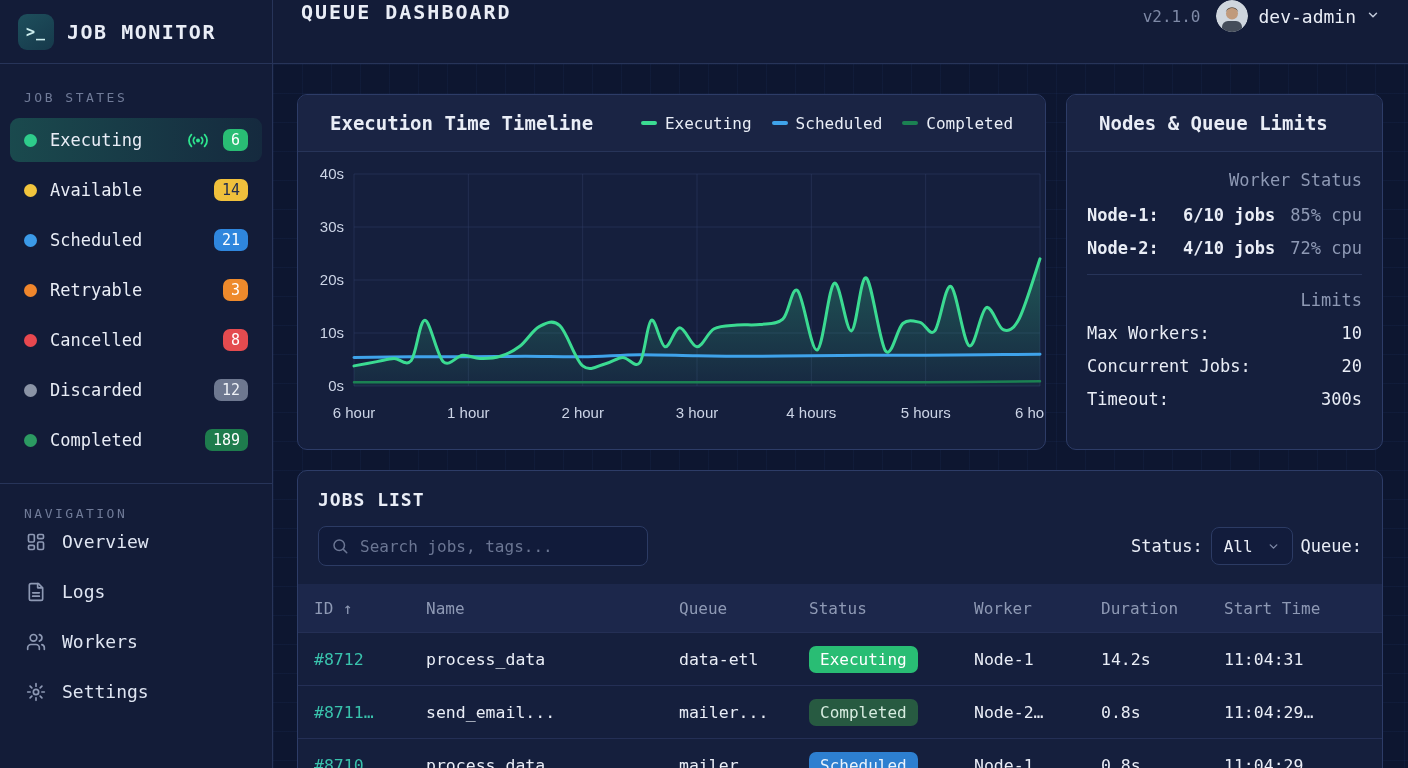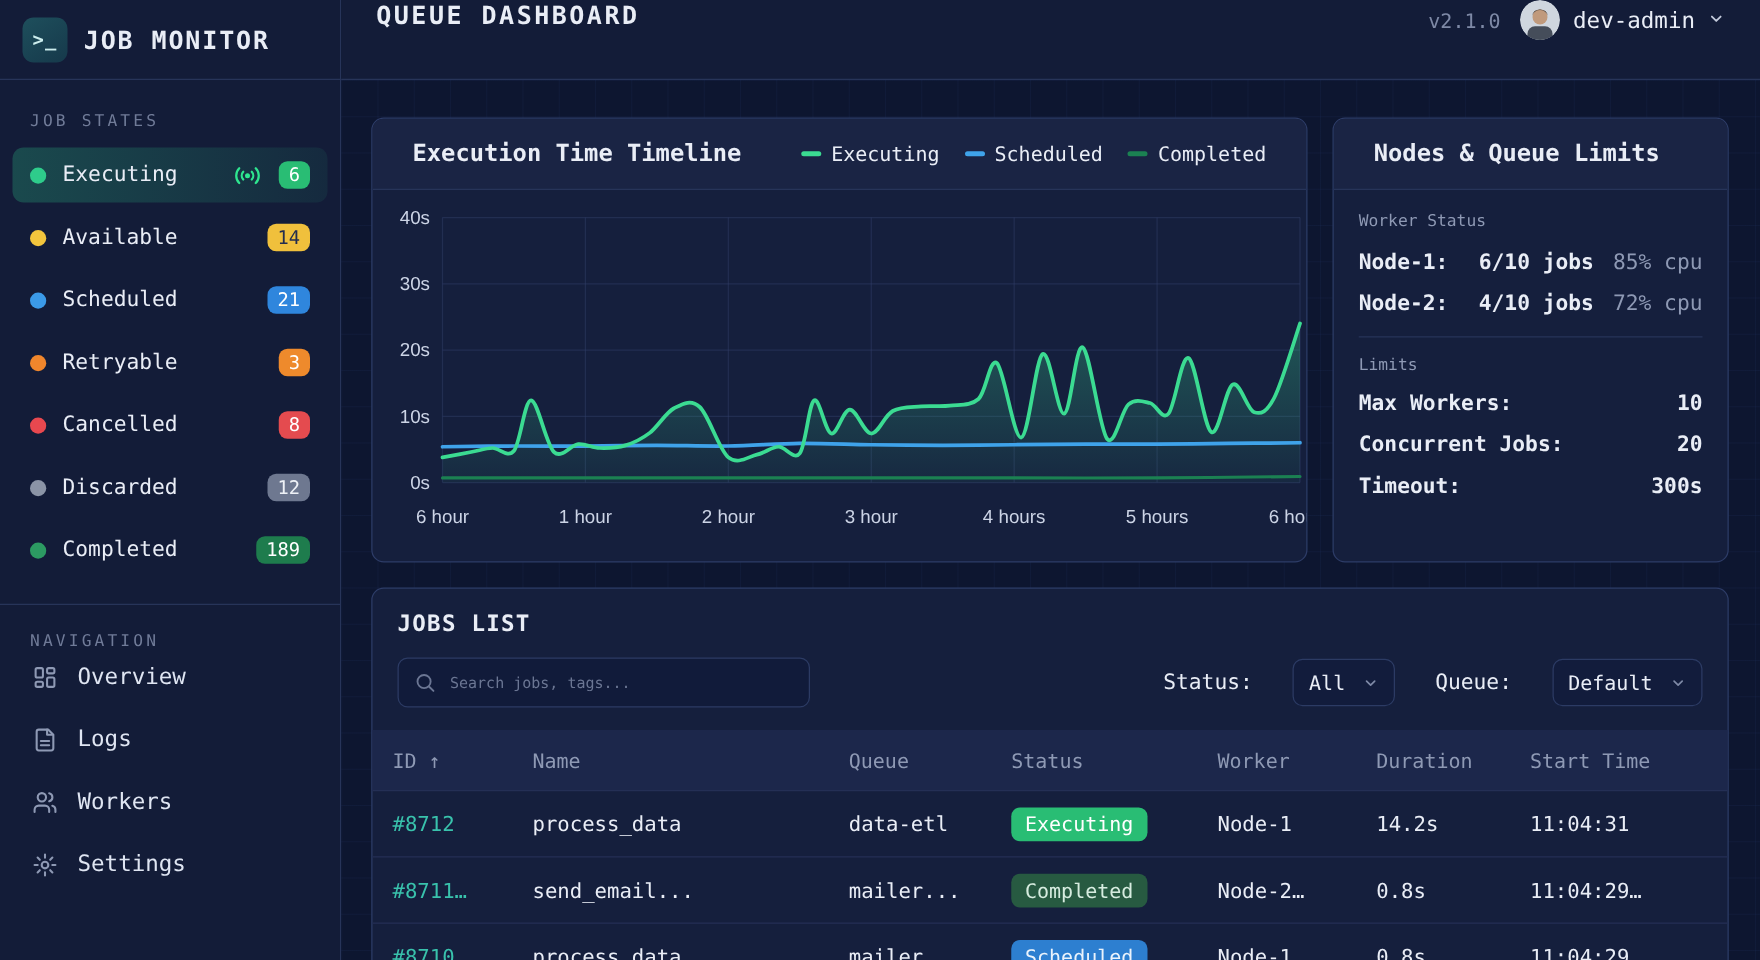--- a/index.html
+++ b/index.html
@@ -63,7 +63,7 @@
 
   
   .nodes-body{padding:18px 20px;}
-  .sub-heading{color:#8e99b4;font-size:13px;margin-bottom:15px;}
+  .sub-heading{color:#8e99b4;font-size:17px;margin-bottom:15px;text-align:right;}
   .node-row{display:flex;align-items:baseline;font-size:17px;font-weight:bold;margin-bottom:13px;}
   .node-name{width:96px;flex:none;}
   .node-cpu{margin-left:auto;color:#8e99b4;font-weight:normal;}

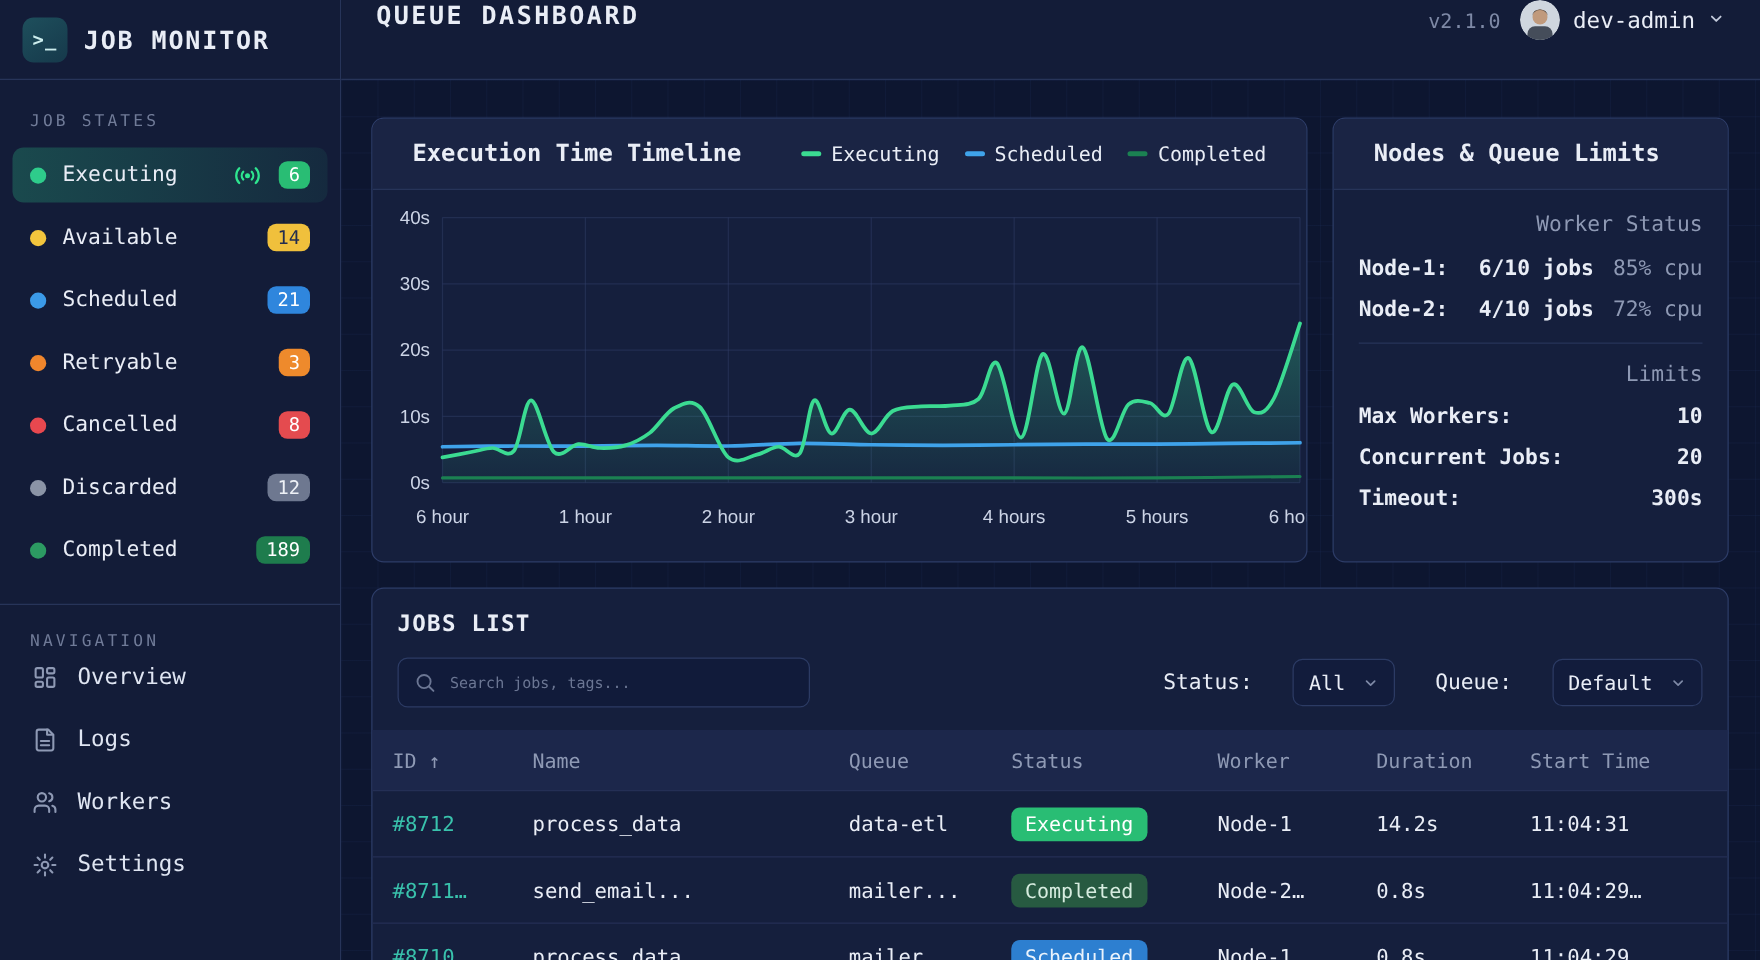--- a/index.html
+++ b/index.html
@@ -68,7 +68,7 @@
   .node-name{width:96px;flex:none;}
   .node-cpu{margin-left:auto;color:#8e99b4;font-weight:normal;}
   .nodes-divider{border-top:1px solid #273459;margin:16px 0 15px;}
-  .limit-row{display:flex;font-size:17px;font-weight:bold;margin-bottom:13px;}
+  .limit-row{display:flex;font-size:17px;font-weight:normal;margin-bottom:13px;}
   .limit-value{margin-left:auto;}
 
   

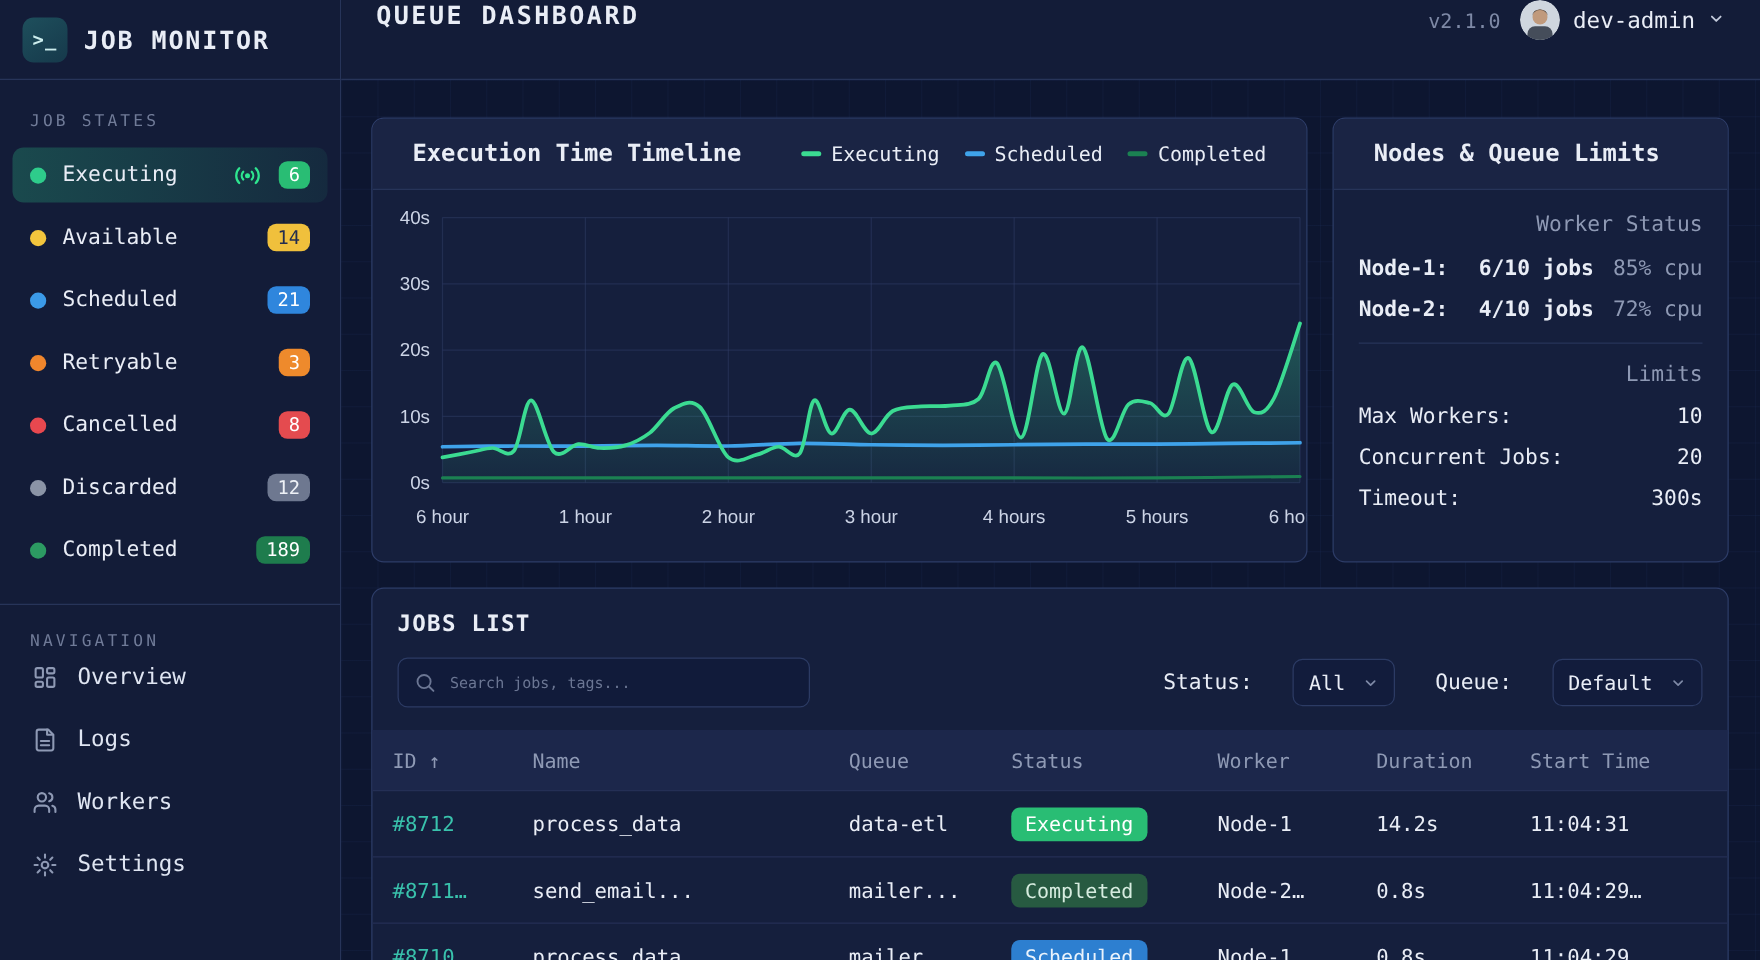--- a/index.html
+++ b/index.html
@@ -79,7 +79,7 @@
   .search-box{width:330px;height:40px;background:#111b3a;border:1px solid #2c3b64;border-radius:8px;
     display:flex;align-items:center;padding:0 12px;gap:9px;}
   .search-box svg{stroke:#6b7693;flex:none;}
-  .search-box input{background:transparent;border:none;outline:none;color:#e9edf6;font-family:inherit;font-size:12px;width:100%;}
+  .search-box input{background:transparent;border:none;outline:none;color:#e9edf6;font-family:inherit;font-size:16px;width:100%;}
   .search-box input::placeholder{color:#6b7693;}
   .filters{margin-left:auto;display:flex;align-items:center;gap:32px;}
   .filter-label{font-size:17px;}

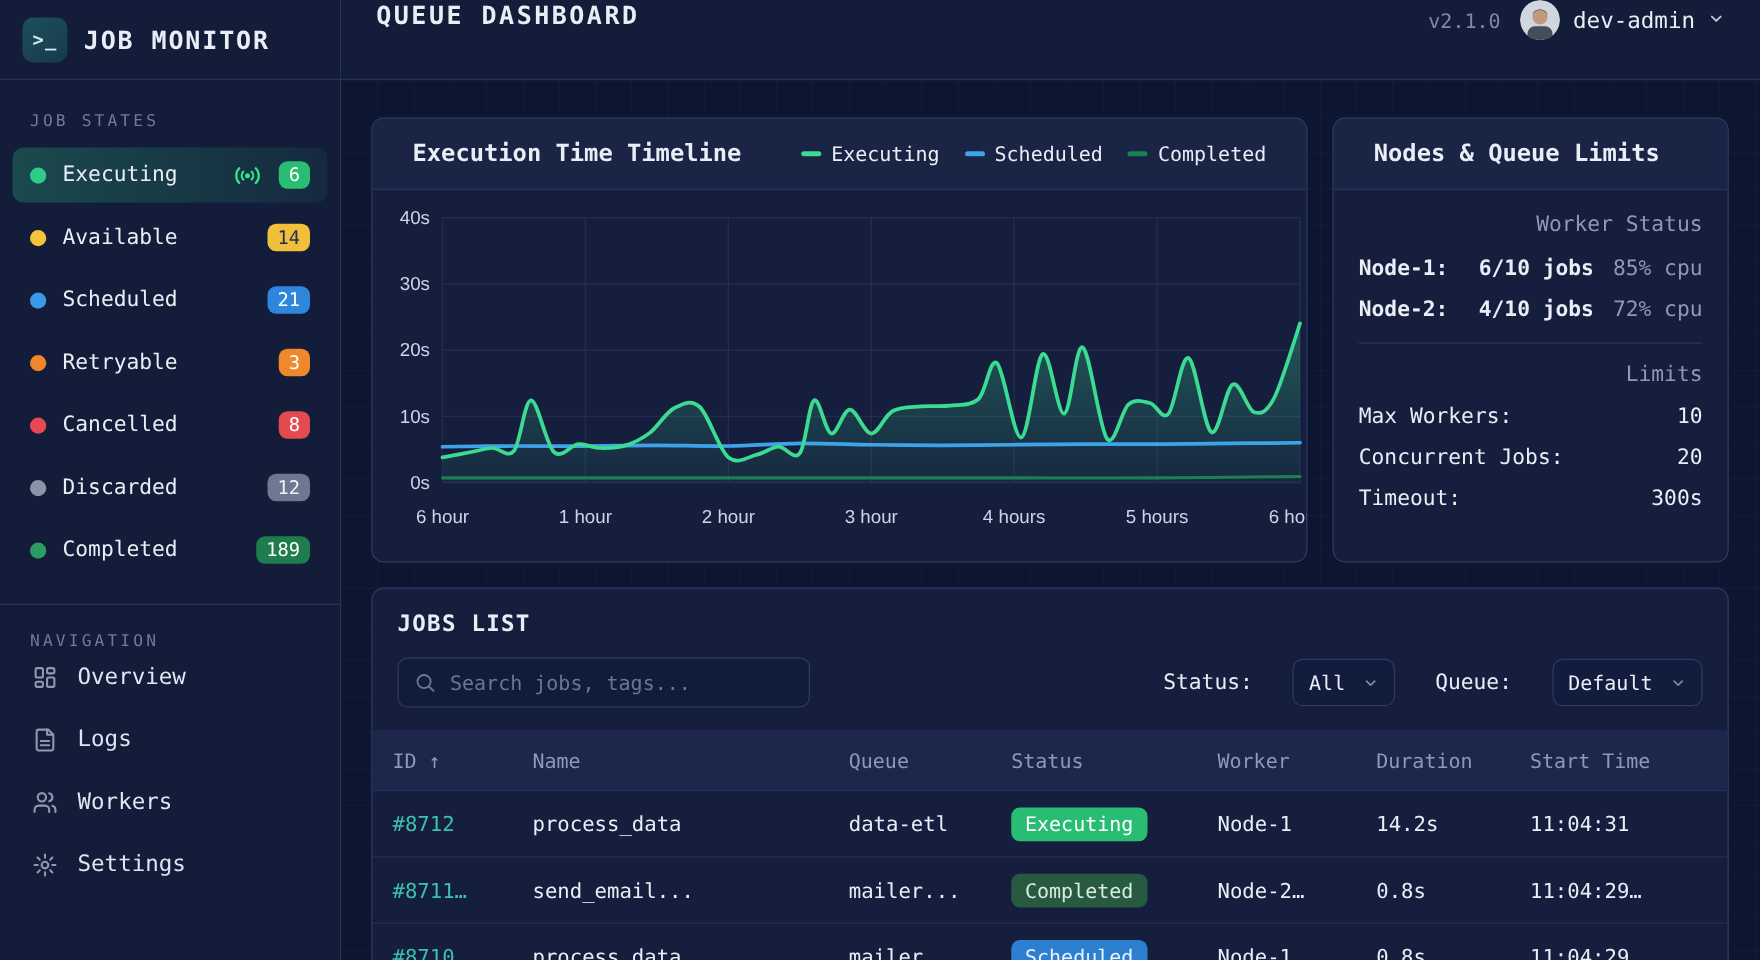--- a/index.html
+++ b/index.html
@@ -81,7 +81,7 @@
   .search-box svg{stroke:#6b7693;flex:none;}
   .search-box input{background:transparent;border:none;outline:none;color:#e9edf6;font-family:inherit;font-size:16px;width:100%;}
   .search-box input::placeholder{color:#6b7693;}
-  .filters{margin-left:auto;display:flex;align-items:center;gap:32px;}
+  .filters{margin-left:auto;display:flex;align-items:center;gap:8px;}
   .filter-label{font-size:17px;}
   .select-box{height:38px;border:1px solid #2c3b64;border-radius:8px;background:#121c3c;display:flex;
     align-items:center;gap:14px;padding:0 12px;cursor:pointer;}

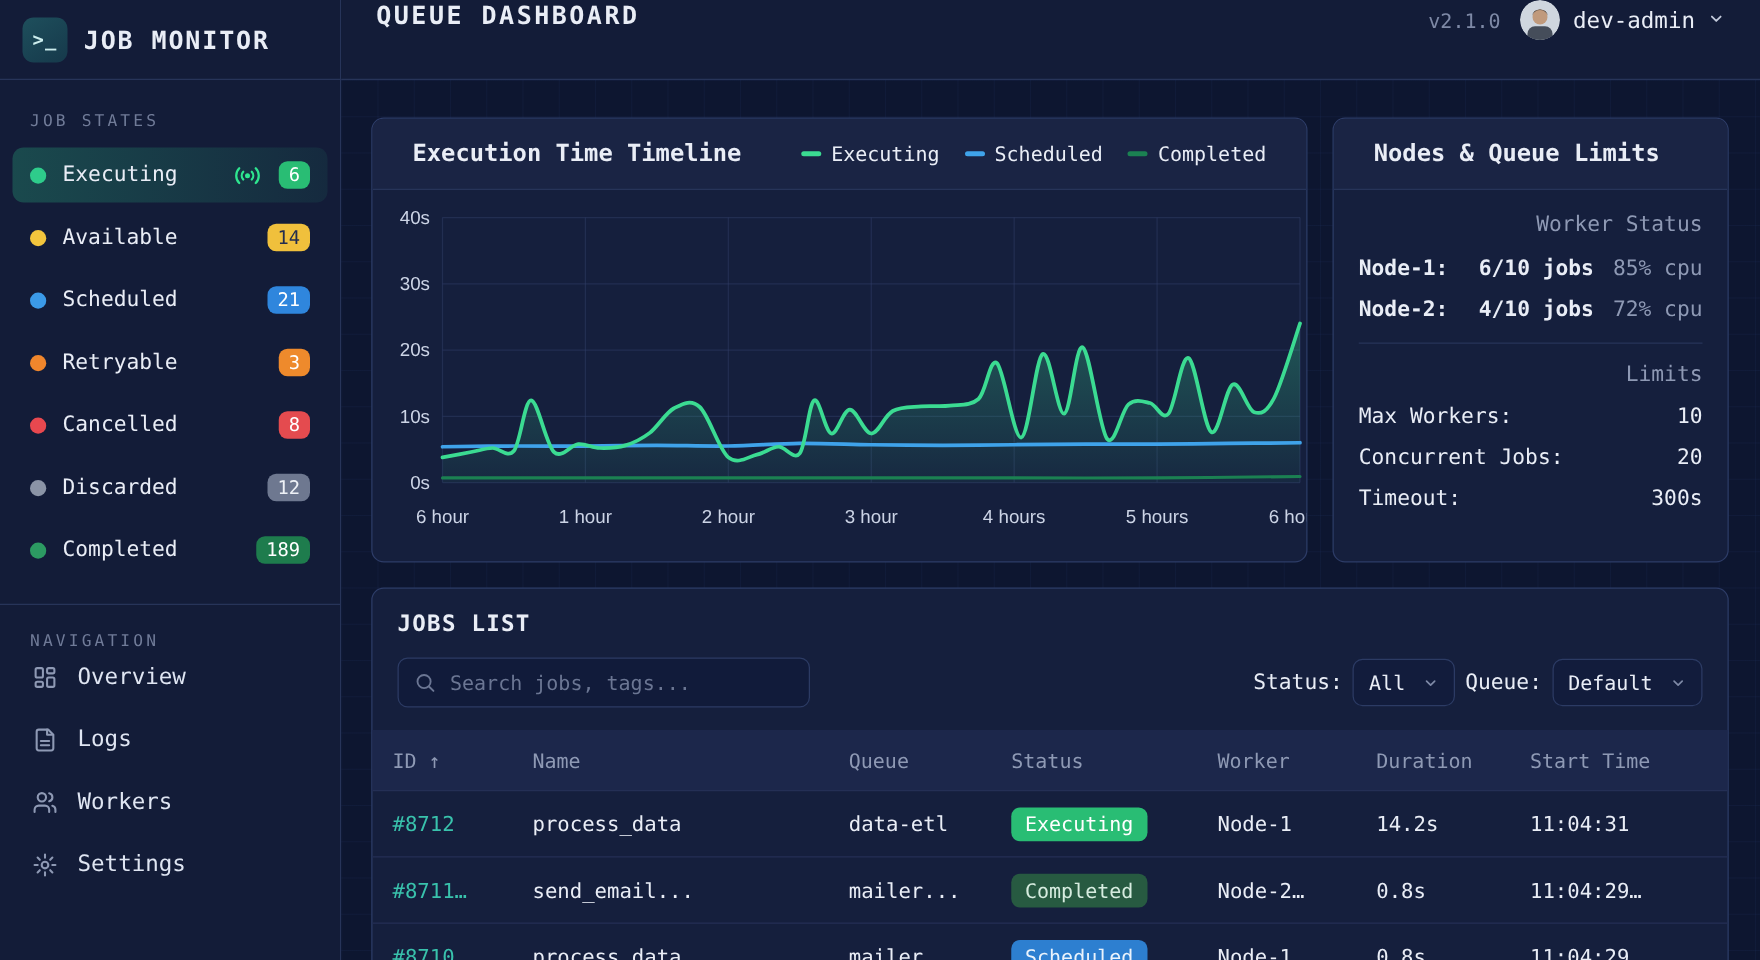--- a/index.html
+++ b/index.html
@@ -354,14 +354,6 @@
               </span>
             </div>
             <span class="filter-label">Queue:</span>
-            <div class="select-box">
-              <span class="select-value">Default</span>
-              <span style="display:flex;">
-                <svg width="13" height="13" viewBox="0 0 24 24" fill="none" stroke-width="2.5" stroke-linecap="round" stroke-linejoin="round">
-                    <polyline points="6 9 12 15 18 9"></polyline>
-                  </svg>
-              </span>
-            </div>
           </div>
         </div>
 

